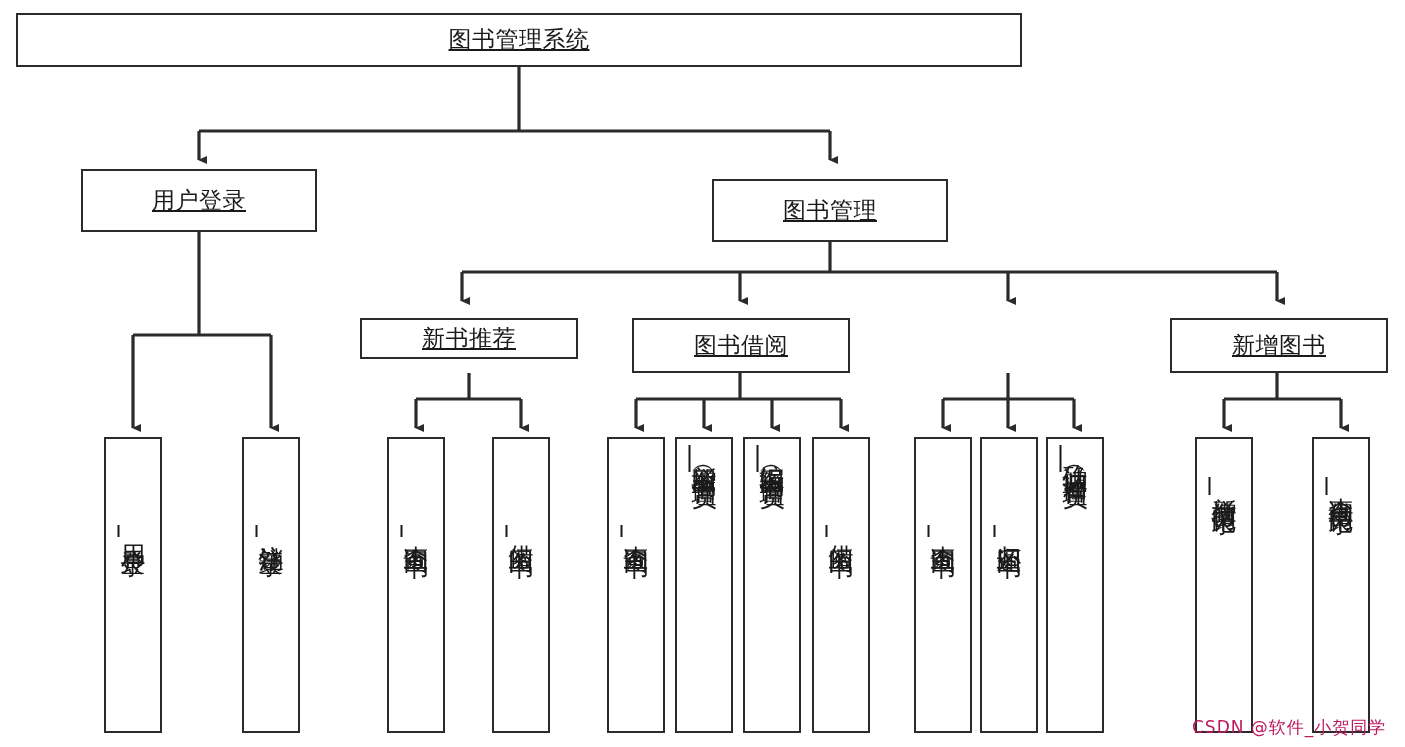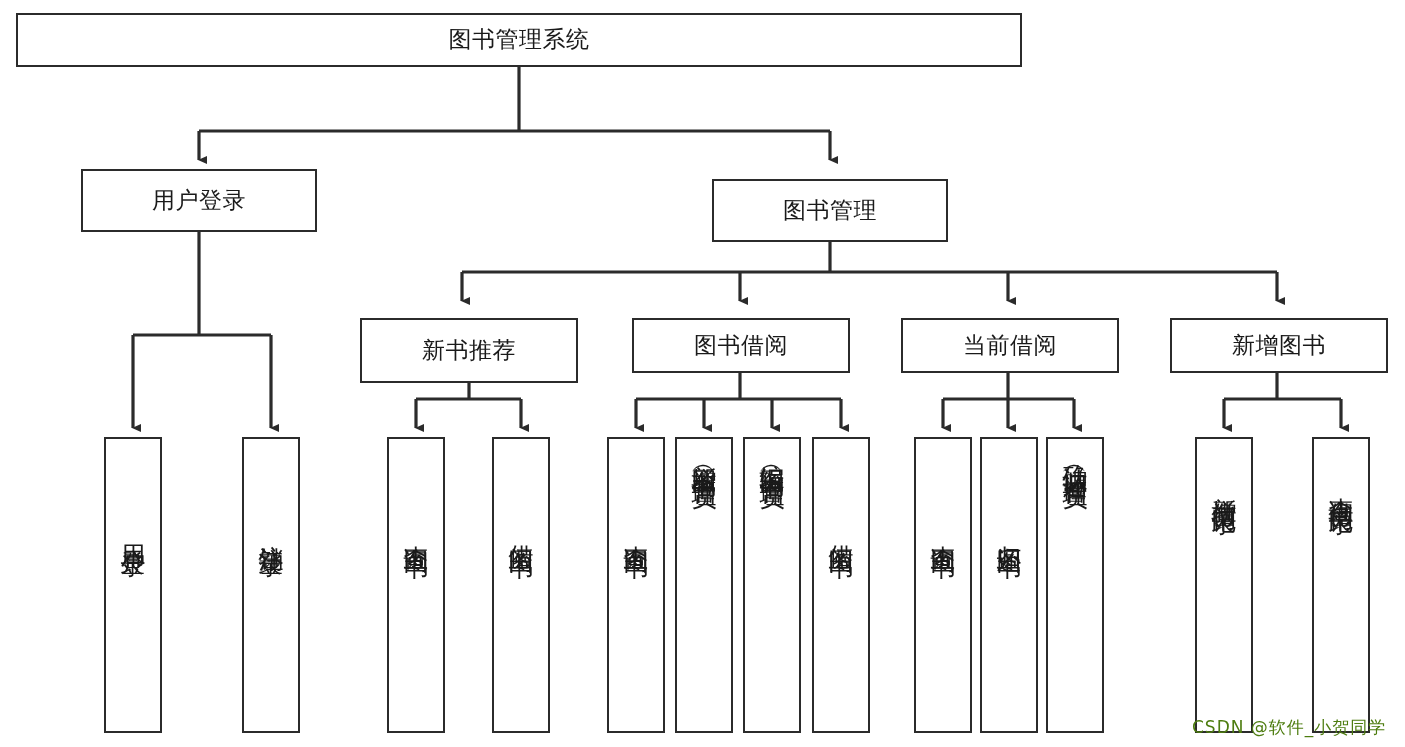--- a/index.html
+++ b/index.html
@@ -40,6 +40,7 @@
     line-height: 1.12;
     letter-spacing: 0.5px;
     white-space: nowrap;
+    text-decoration: underline;
   }
   .node.horizontal .node-label {
     font-size: 23px;

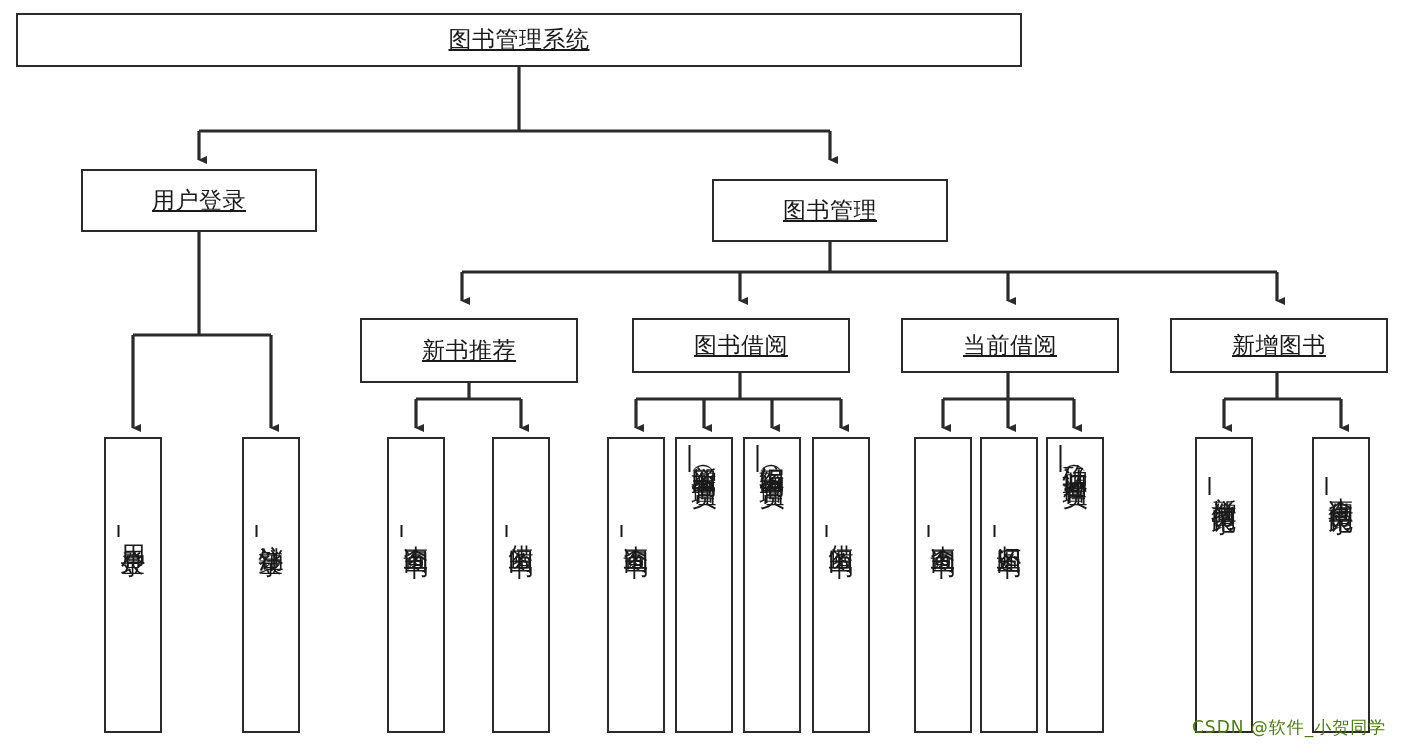--- a/index.html
+++ b/index.html
@@ -141,7 +141,7 @@
     <span class="node-label">图书管理</span>
   </div>
 
-  <div class="node horizontal" style="left:360px; top:318px; width:218px; height:65px;">
+  <div class="node horizontal" style="left:360px; top:318px; width:218px; height:41px;">
     <span class="node-label">新书推荐</span>
   </div>
 

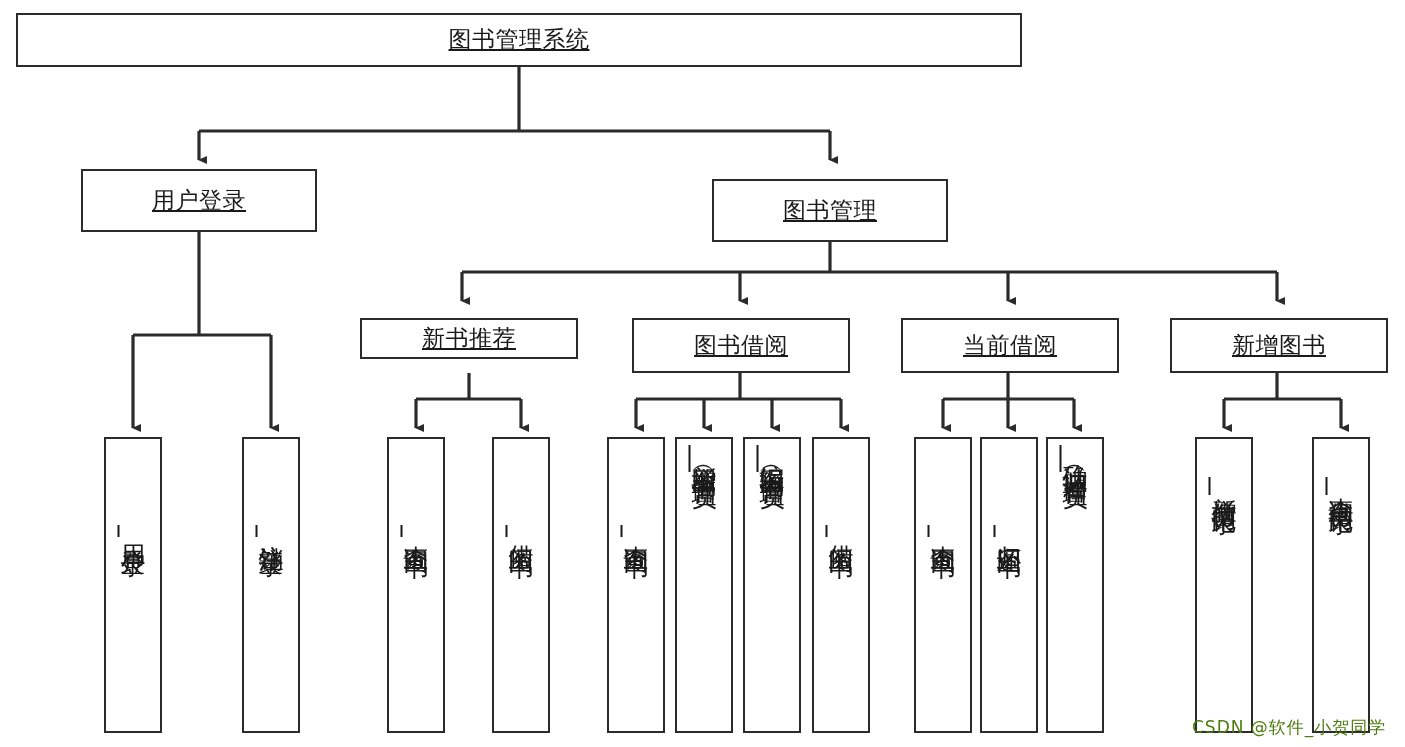--- a/index.html
+++ b/index.html
@@ -149,9 +149,6 @@
     <span class="node-label">图书借阅</span>
   </div>
 
-  <div class="node horizontal" style="left:901px; top:318px; width:218px; height:55px;">
-    <span class="node-label">当前借阅</span>
-  </div>
 
   <div class="node horizontal" style="left:1170px; top:318px; width:218px; height:55px;">
     <span class="node-label">新增图书</span>

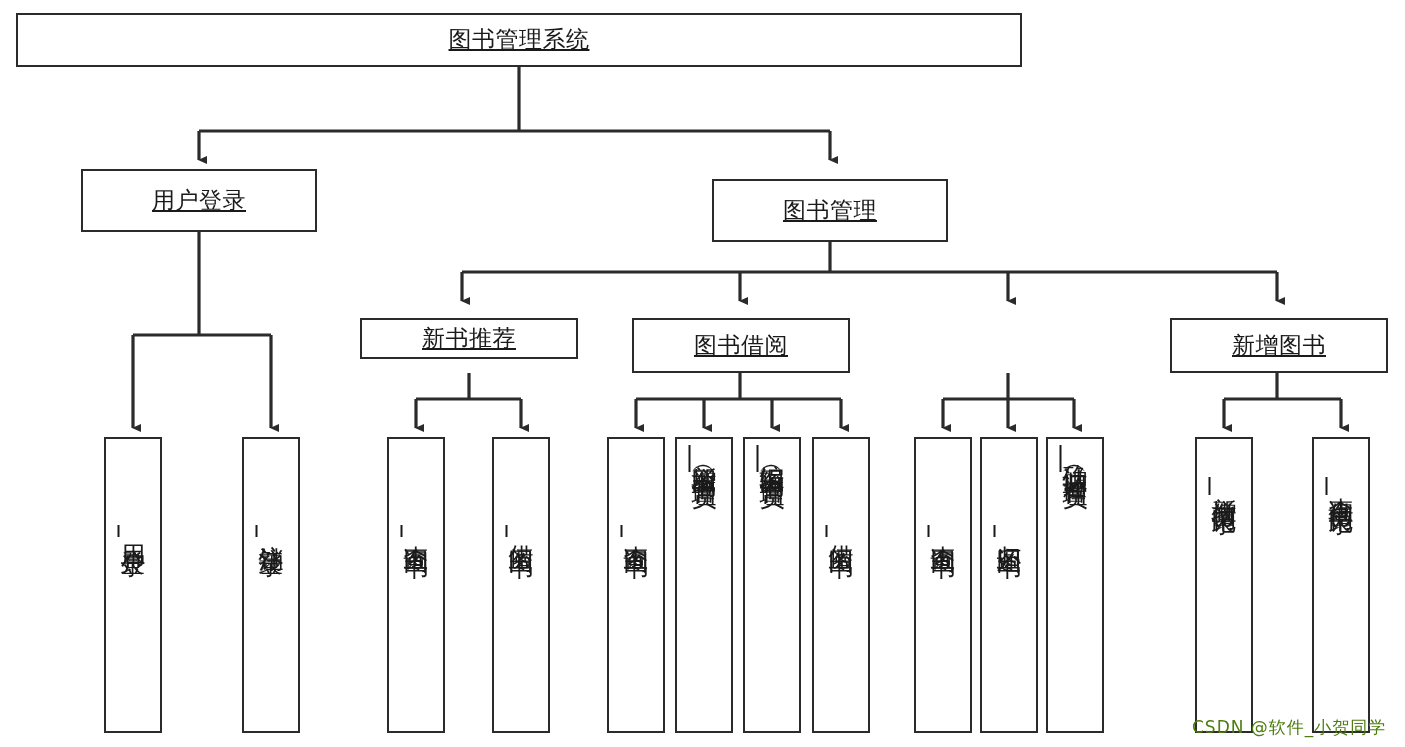--- a/index.html
+++ b/index.html
@@ -62,7 +62,7 @@
   }
   #watermark {
     position: absolute;
-    color: #4d7c0f;
+    color: #be185d;
     font-size: 17px;
     letter-spacing: 1px;
     z-index: 20;

